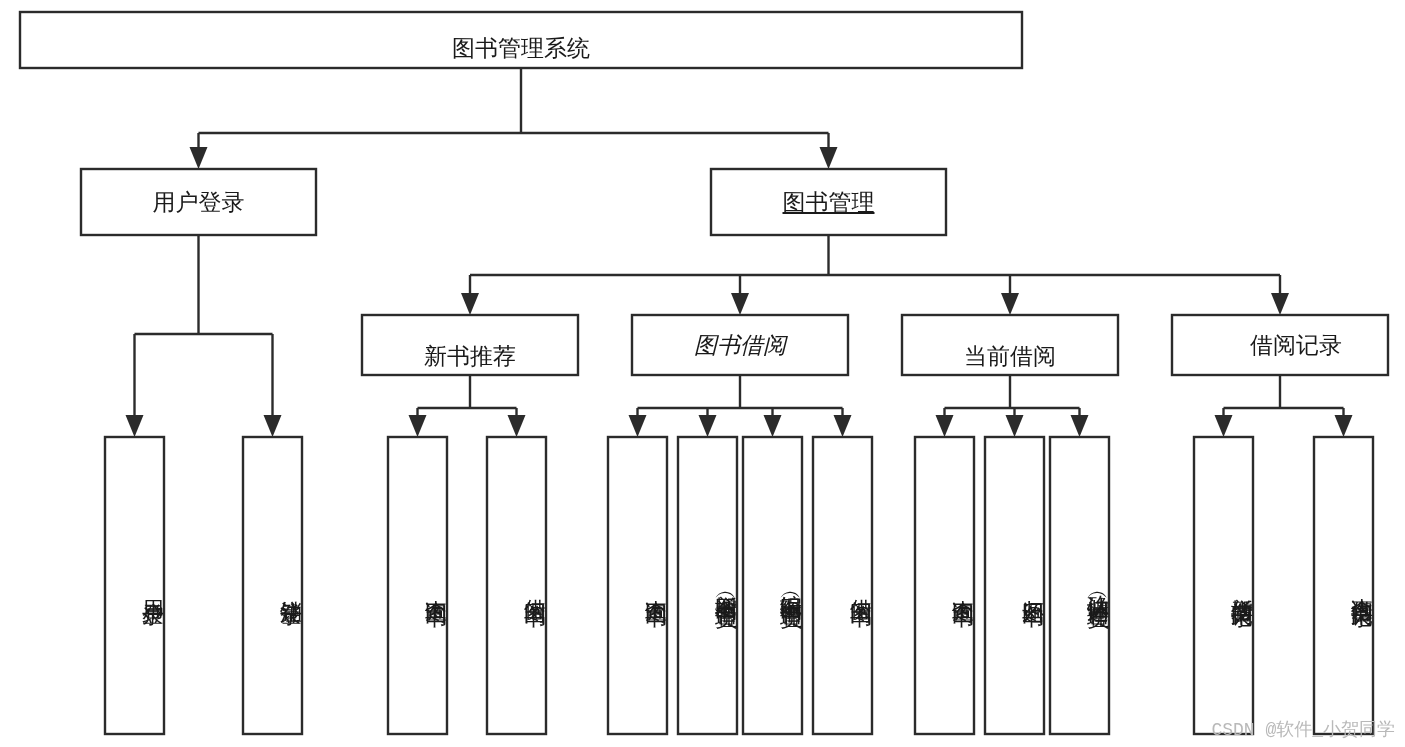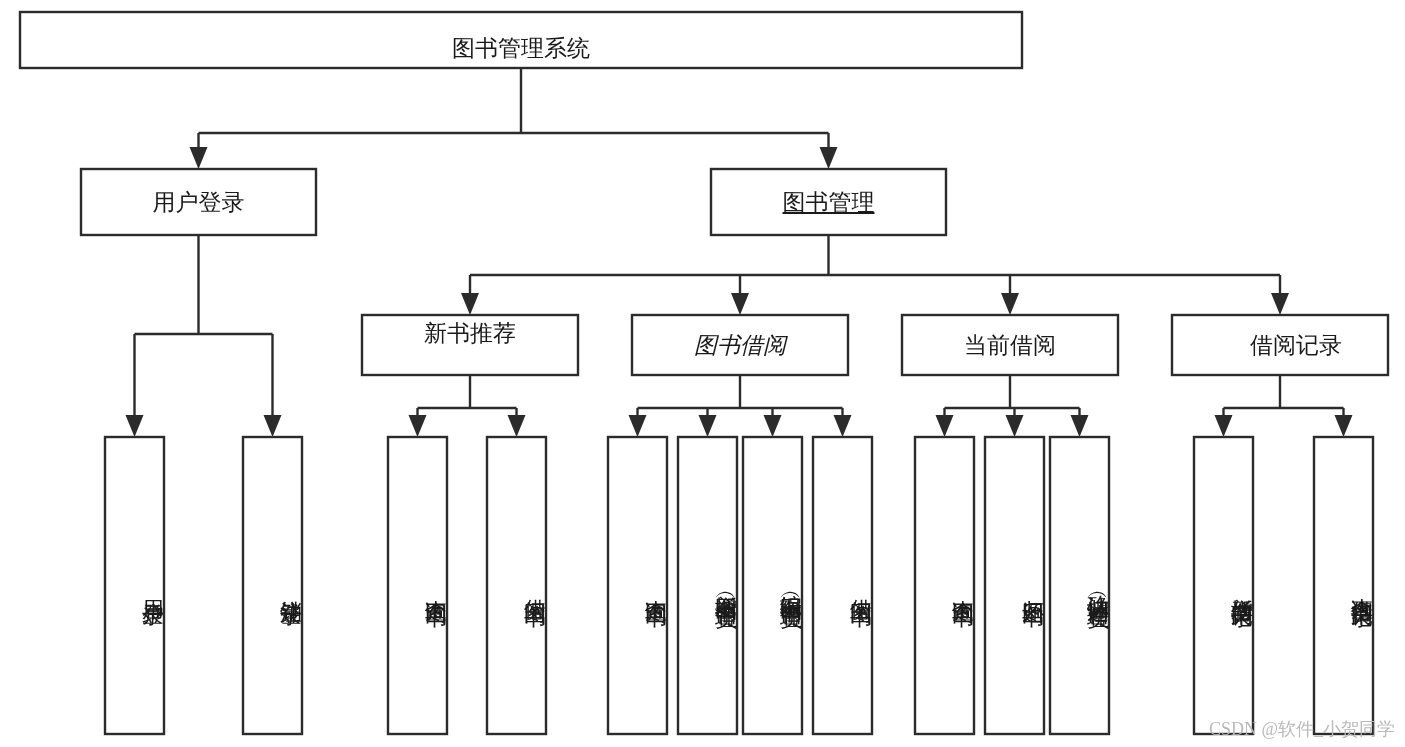--- a/index.html
+++ b/index.html
@@ -173,7 +173,7 @@
       <div class="htext-wrap" style="left: 20px; top: 12px; width: 1002px; height: 72px;">图书管理系统</div>
       <div class="htext-wrap" style="left: 81px; top: 169px; width: 235px; height: 66px;">用户登录</div>
       <div class="htext-wrap" style="left: 711px; top: 169px; width: 235px; height: 66px; text-decoration: underline;">图书管理</div>
-      <div class="htext-wrap" style="left: 362px; top: 303px; width: 216px; height: 60px;">新书推荐</div>
+      <div class="htext-wrap" style="left: 362px; top: 326px; width: 216px; height: 60px;">新书推荐</div>
       <div class="htext-wrap" style="left: 632px; top: 315px; width: 216px; height: 60px; font-style: italic;">图书借阅</div>
       <div class="htext-wrap" style="left: 902px; top: 315px; width: 216px; height: 60px;">当前借阅</div>
       <div class="htext-wrap" style="left: 1172px; top: 315px; width: 216px; height: 60px; margin-left: 16px;">借阅记录</div>

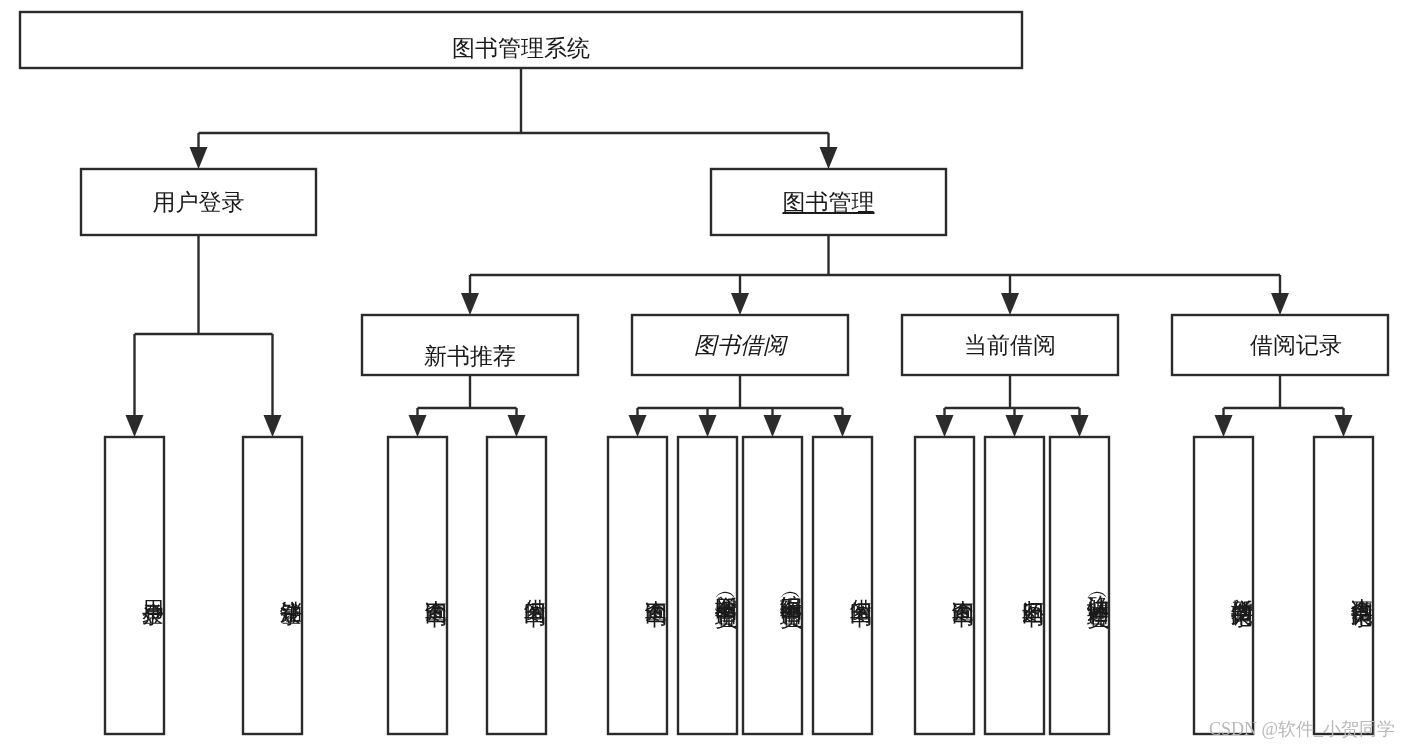--- a/index.html
+++ b/index.html
@@ -175,7 +175,7 @@
       <div class="htext-wrap" style="left: 711px; top: 169px; width: 235px; height: 66px; text-decoration: underline;">图书管理</div>
       <div class="htext-wrap" style="left: 362px; top: 326px; width: 216px; height: 60px;">新书推荐</div>
       <div class="htext-wrap" style="left: 632px; top: 315px; width: 216px; height: 60px; font-style: italic;">图书借阅</div>
-      <div class="htext-wrap" style="left: 902px; top: 315px; width: 216px; height: 60px;">当前借阅</div>
+      <div class="htext-wrap" style="left: 902px; top: 326px; width: 216px; height: 60px;">当前借阅</div>
       <div class="htext-wrap" style="left: 1172px; top: 315px; width: 216px; height: 60px; margin-left: 16px;">借阅记录</div>
       <div class="vtext-wrap" style="left: 105px; top: 443px; width: 59px; height: 285px;">用户登录</div>
       <div class="vtext-wrap" style="left: 243px; top: 443px; width: 59px; height: 285px;">注销登录</div>

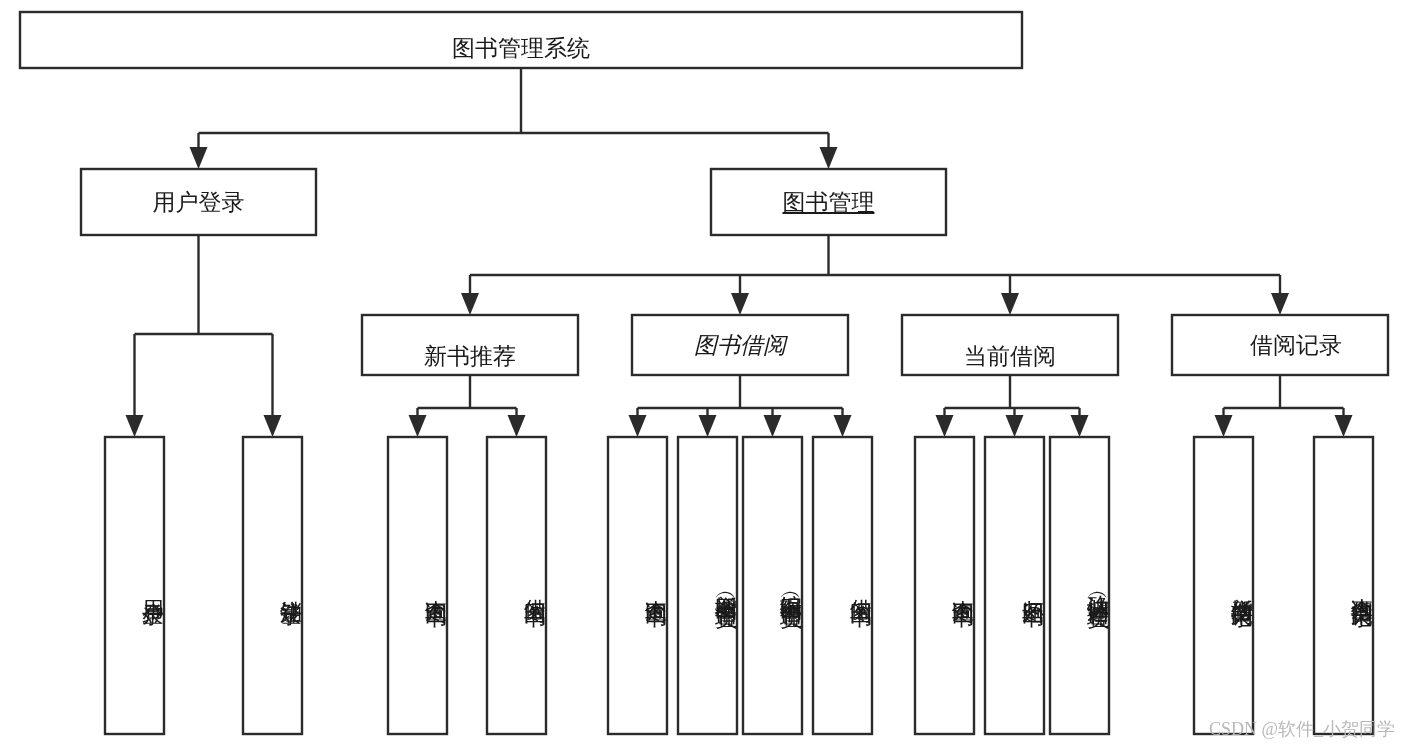--- a/index.html
+++ b/index.html
@@ -71,7 +71,7 @@
     position: absolute;
     right: 10px;
     bottom: 6px;
-    font-family: Liberation Serif, serif;
+    font-family: Liberation Mono, monospace;
     font-size: 18px;
     color: #b9b9b9;
     white-space: nowrap;

